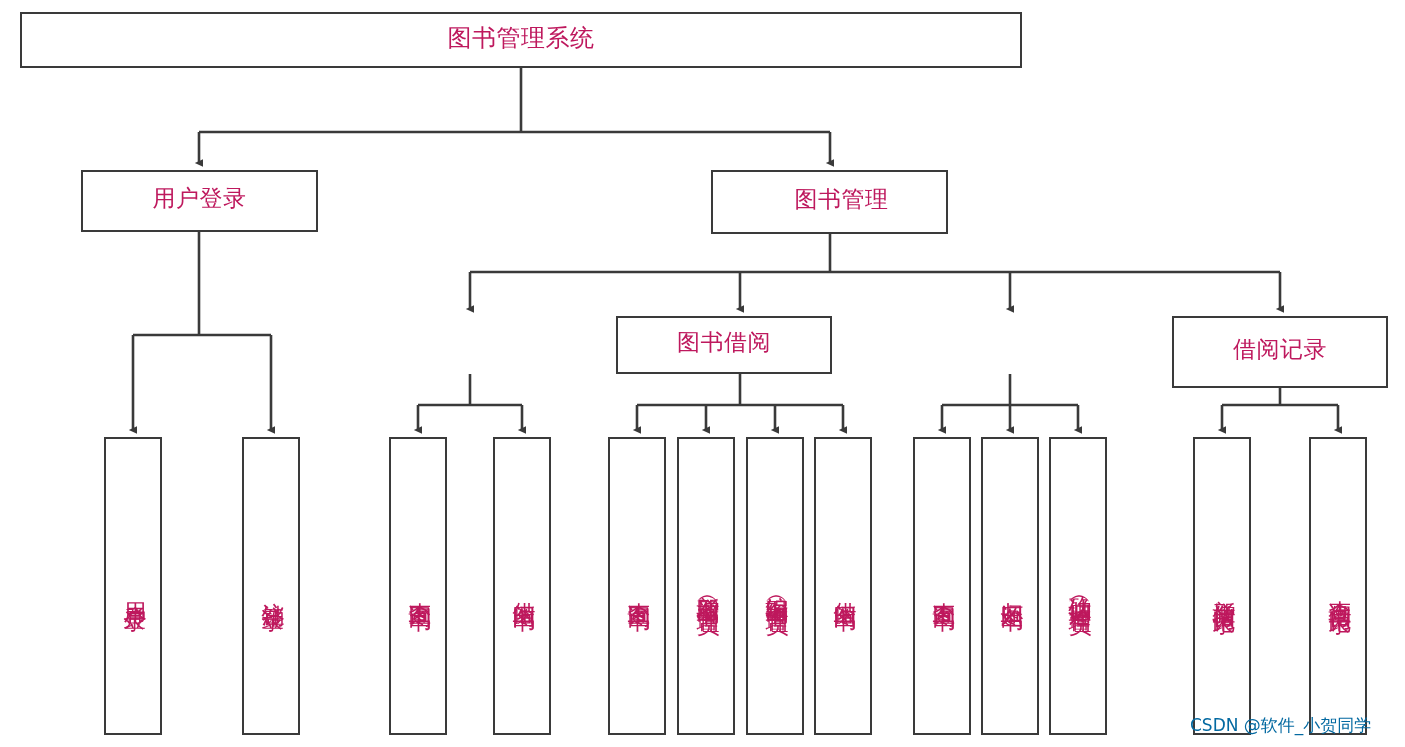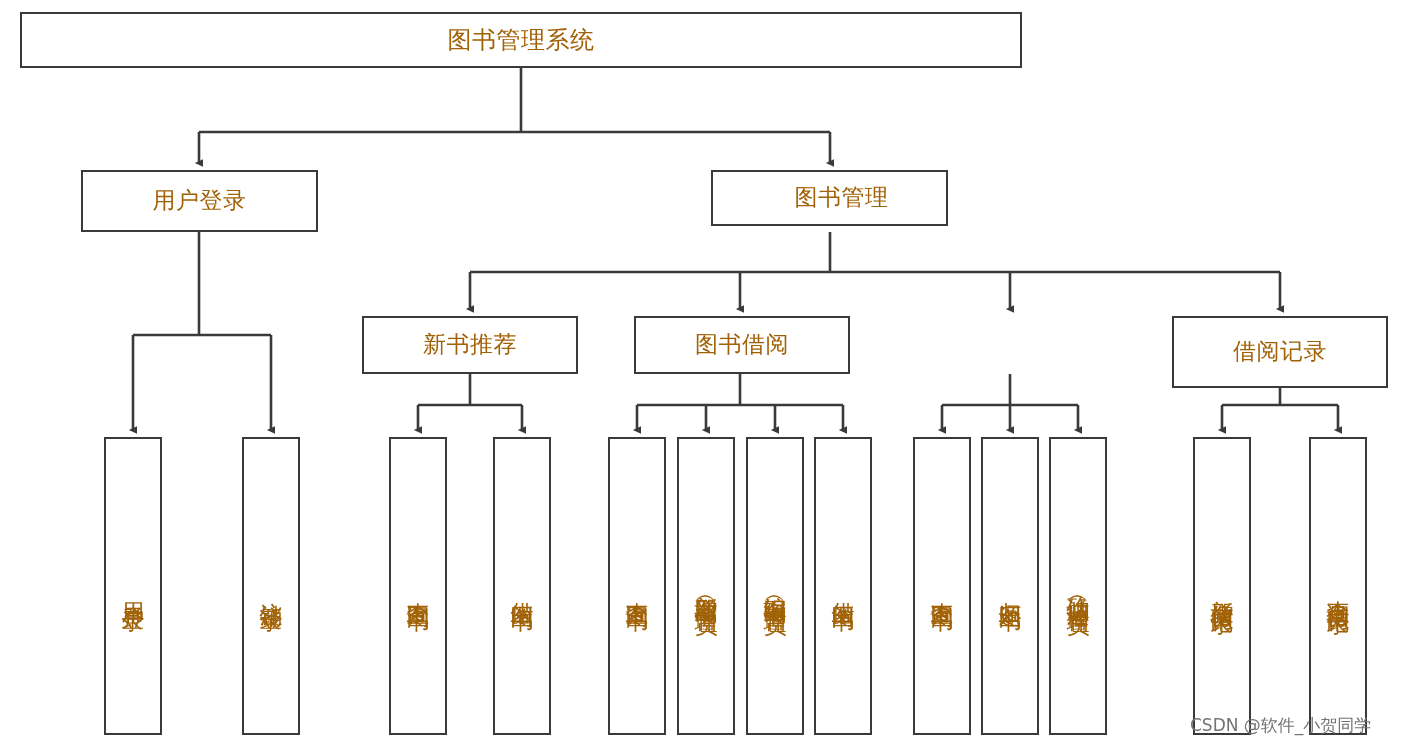--- a/index.html
+++ b/index.html
@@ -37,9 +37,10 @@
     z-index: 2;
   }
   .node-label {
-    color: #a16207;
+    color: #be185d;
     line-height: 1.18;
     white-space: pre;
+    font-family: Liberation Mono, monospace;
   }
   .node.horizontal .node-label {
     writing-mode: horizontal-tb;

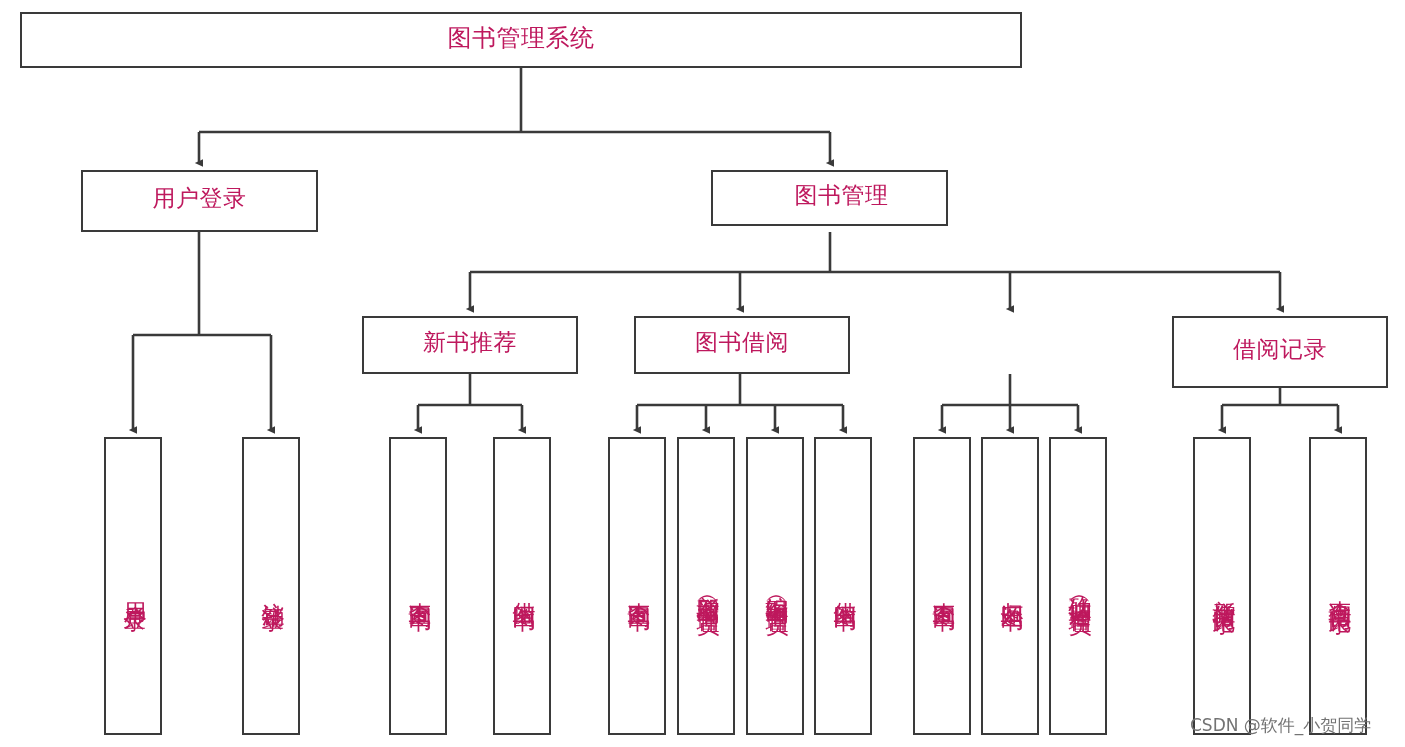--- a/index.html
+++ b/index.html
@@ -131,7 +131,7 @@
     <span class="node-label">用户登录</span>
   </div>
 
-  <div class="node horizontal" style="left:711px; top:170px; width:237px; height:56px;padding-left:24px;">
+  <div class="node horizontal" style="left:711px; top:170px; width:237px; height:64px;padding-left:24px;">
     <span class="node-label">图书管理</span>
   </div>
 

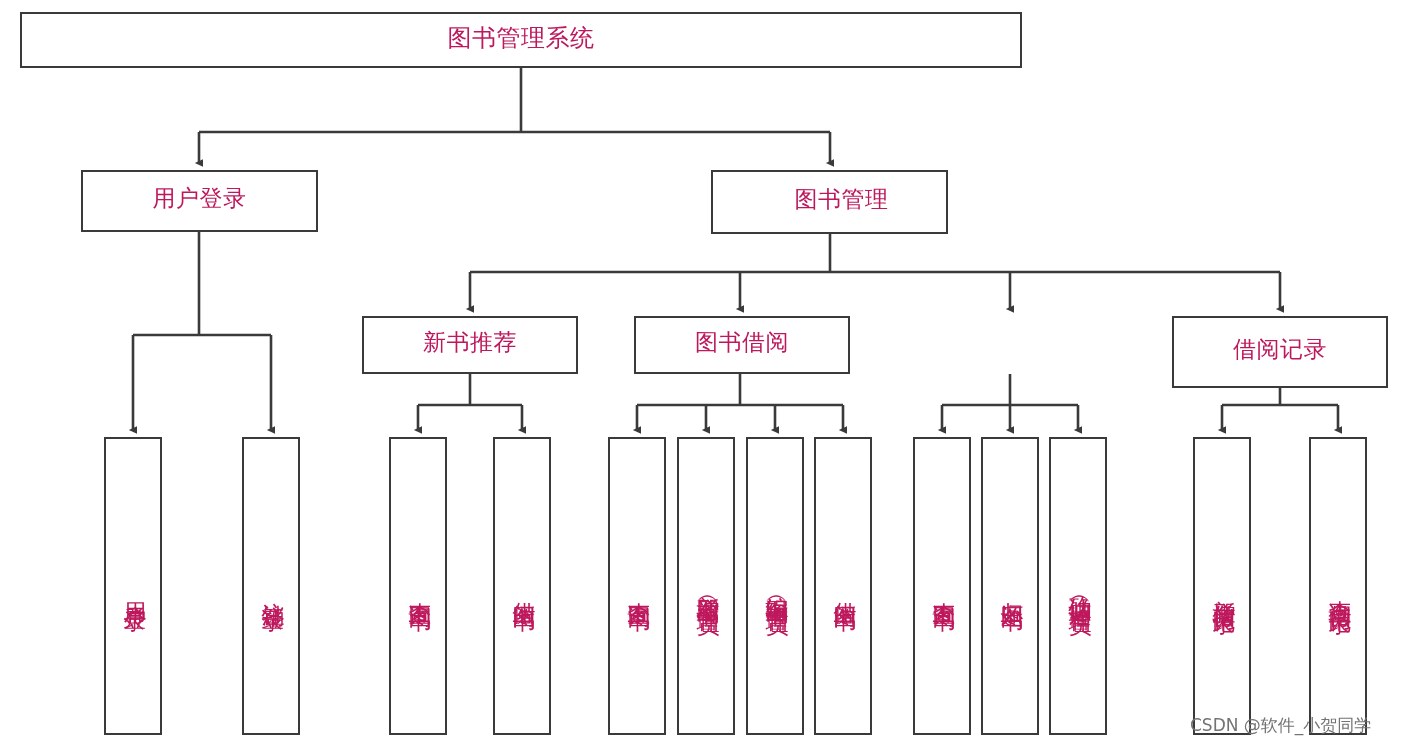--- a/index.html
+++ b/index.html
@@ -135,9 +135,6 @@
     <span class="node-label">图书管理</span>
   </div>
 
-  <div class="node horizontal" style="left:362px; top:316px; width:216px; height:58px;">
-    <span class="node-label">新书推荐</span>
-  </div>
 
   <div class="node horizontal" style="left:634px; top:316px; width:216px; height:58px;">
     <span class="node-label">图书借阅</span>

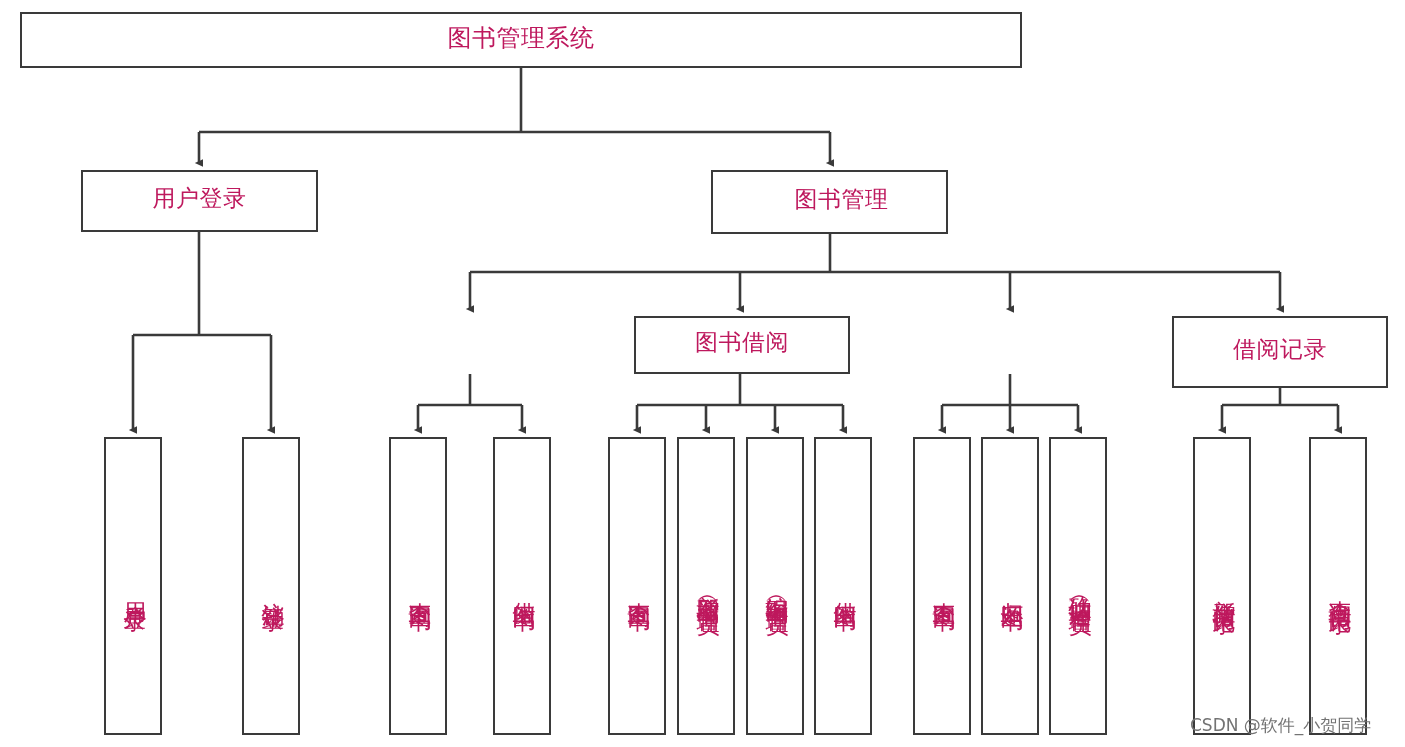--- a/index.html
+++ b/index.html
@@ -136,7 +136,7 @@
   </div>
 
 
-  <div class="node horizontal" style="left:634px; top:316px; width:216px; height:58px;">
+  <div class="node horizontal" style="left:616px; top:316px; width:216px; height:58px;">
     <span class="node-label">图书借阅</span>
   </div>
 

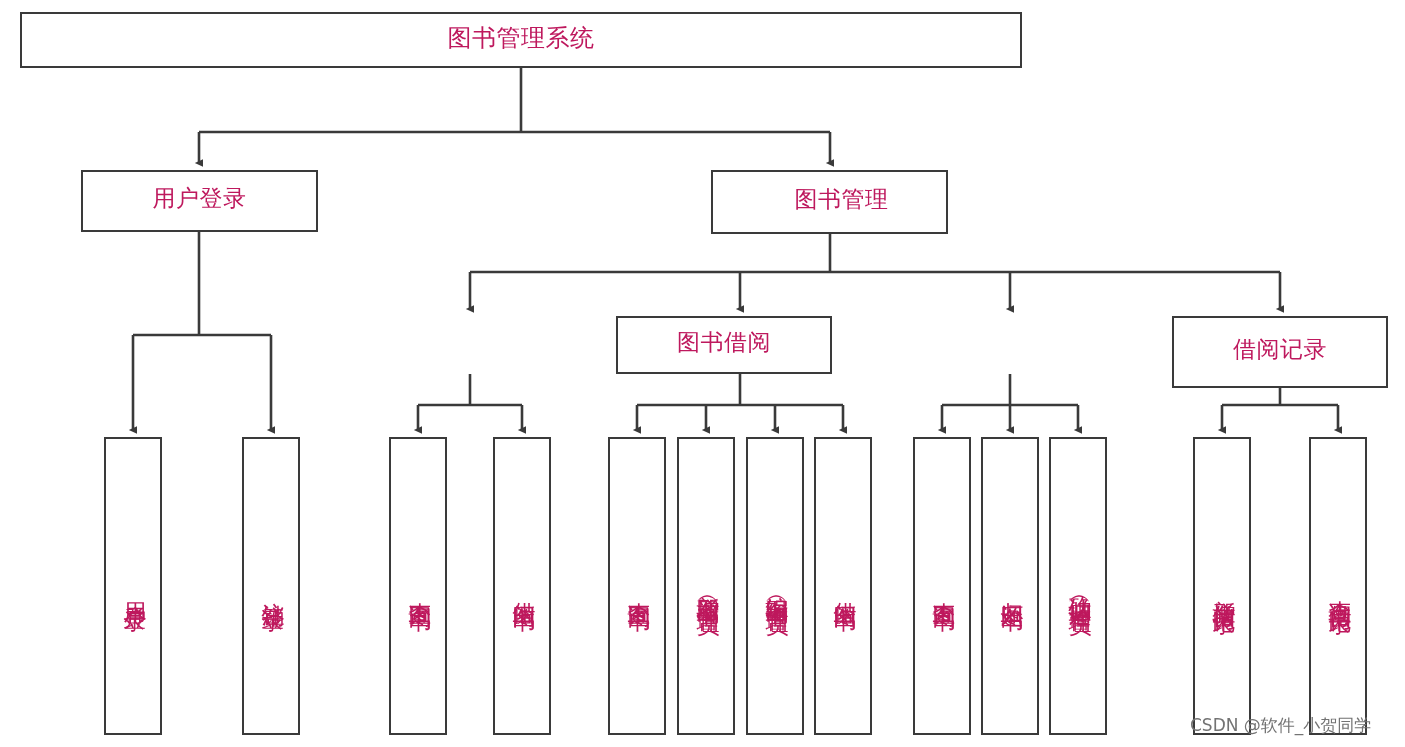--- a/index.html
+++ b/index.html
@@ -61,7 +61,7 @@
     left: 1190px;
     top: 714px;
     font-size: 17px;
-    color: #737373;
+    color: #0369a1;
     white-space: nowrap;
     z-index: 5;
     font-family: "DejaVu Sans", "Liberation Sans", sans-serif;

